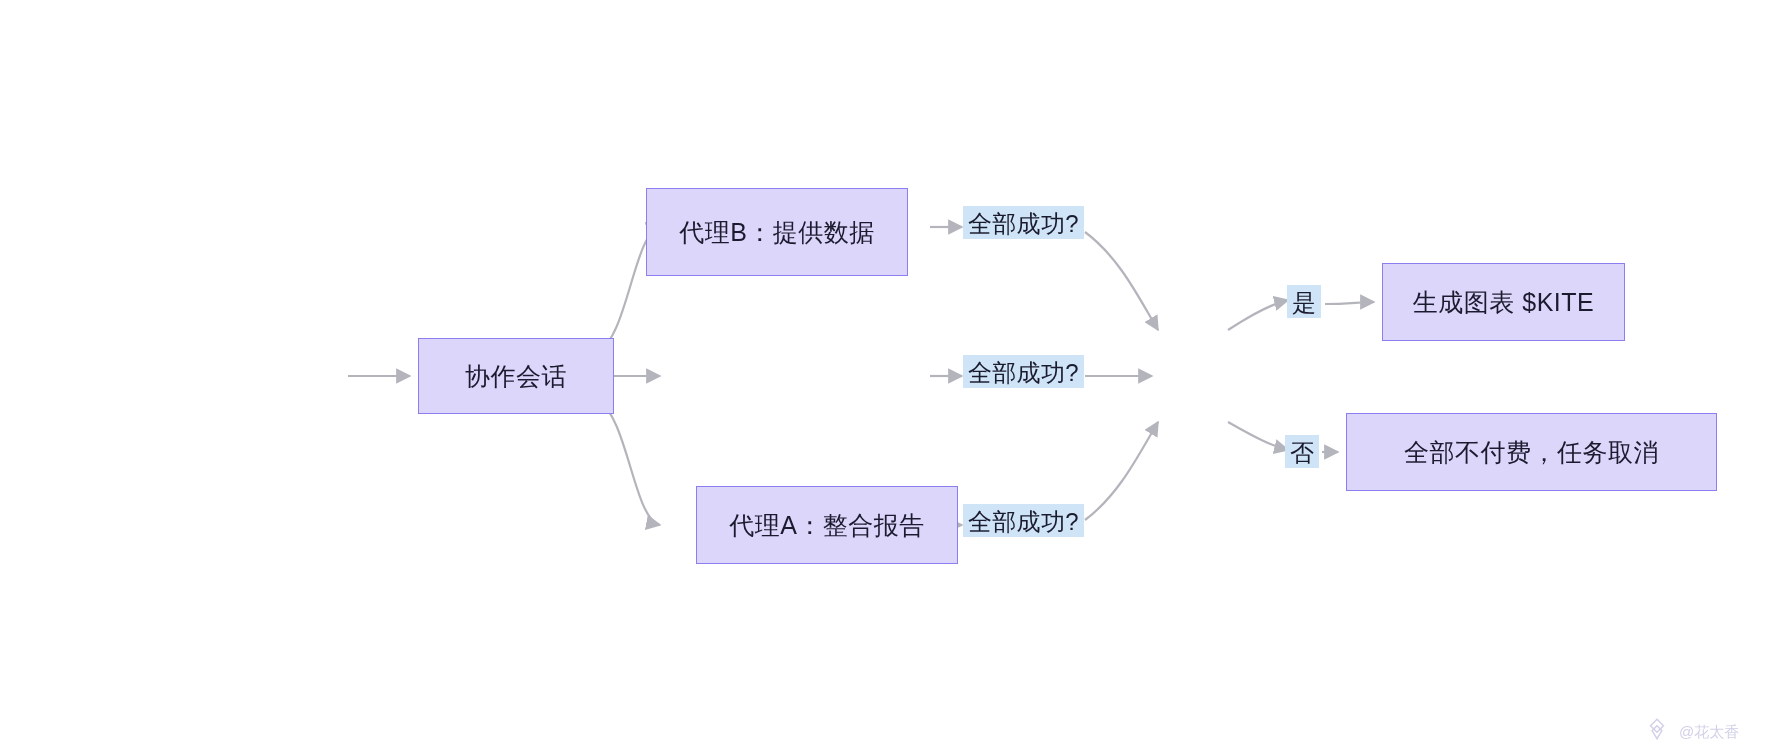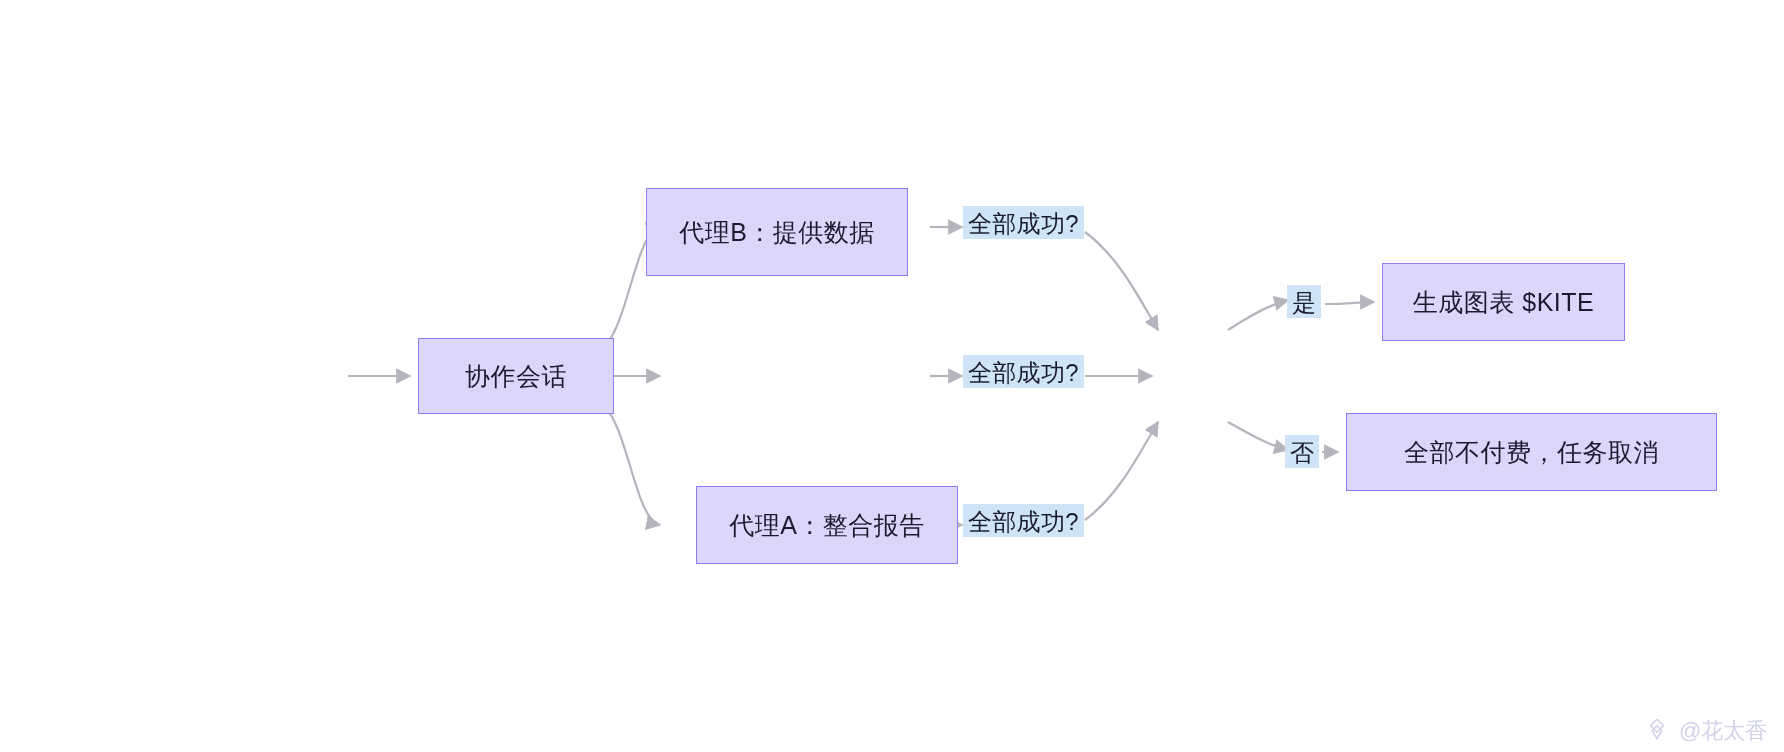--- a/index.html
+++ b/index.html
@@ -76,10 +76,10 @@
   .watermark {
     position: absolute;
     display: flex;
-    align-items: flex-start;
+    align-items: flex-end;
     gap: 9px;
     color: #c9c9e4;
-    font-size: 22px;
+    font-size: 15px;
     opacity: 0.85;
     z-index: 4;
     user-select: none;

